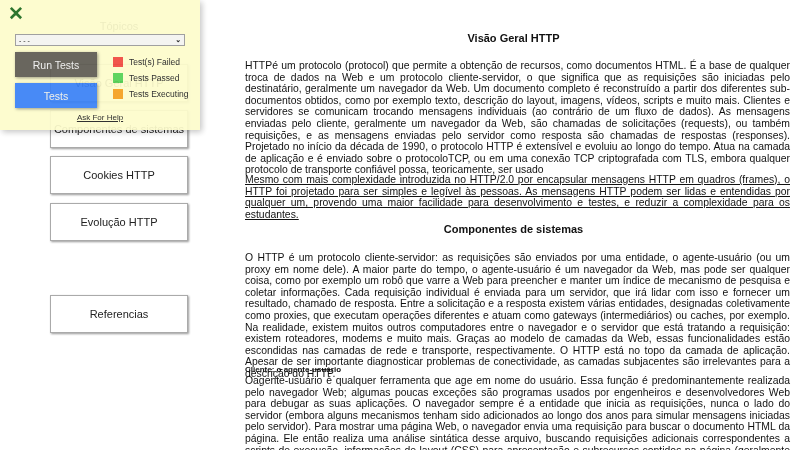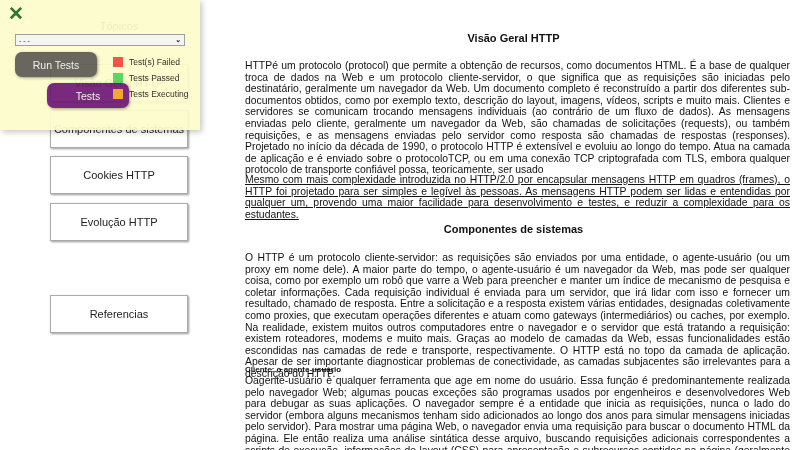--- a/index.html
+++ b/index.html
@@ -29,7 +29,7 @@
   #suite-select { position:absolute; left:15px; top:34px; width:170px; height:12px; font-size:7px;
                   border:1px solid #999; background:#f4f4f0; padding:0 3px; box-sizing:border-box;
                   display:flex; align-items:center; justify-content:space-between; }
-  .pbtn { position:absolute; left:15px; width:82px; height:25px; border-radius:7px; color:#eee;
+  .pbtn { position:absolute; left:15px; width:82px; height:25px; border-radius:0; color:#eee;
           font-size:10.5px; display:flex; align-items:center; justify-content:center; cursor:pointer;
           box-shadow:1px 1px 3px rgba(0,0,0,0.4); }
   #run-btn { top:52px; background:#5e5b52; }

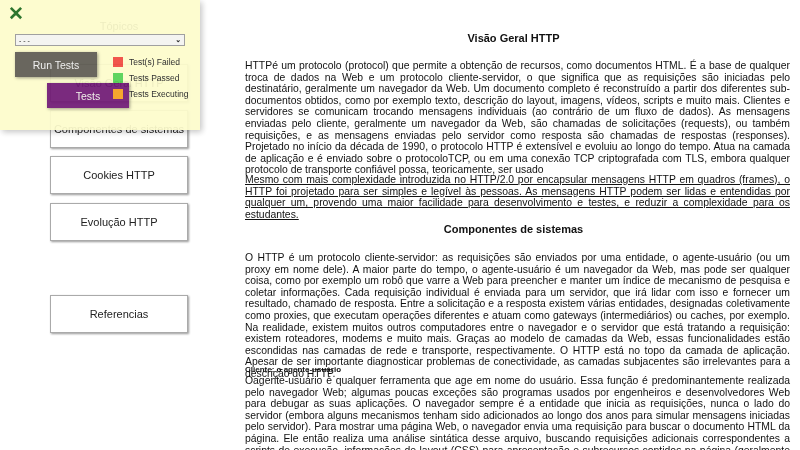--- a/index.html
+++ b/index.html
@@ -33,7 +33,7 @@
           font-size:10.5px; display:flex; align-items:center; justify-content:center; cursor:pointer;
           box-shadow:1px 1px 3px rgba(0,0,0,0.4); }
   #run-btn { top:52px; background:#5e5b52; }
-  #tests-btn { top:83px; background:#701a75; color:#f0f0e8;margin-left:32px; }
+  #tests-btn { top:83px; background:#3b82f6; color:#f0f0e8; }
   .legend { position:absolute; left:113px; font-size:8.5px; color:#222; display:flex; align-items:center; }
   .legend .sw { width:10px; height:10px; margin-right:6px; display:inline-block; }
   #help { position:absolute; left:0; width:200px; top:113px; text-align:center; font-size:8px; color:#222; text-decoration:underline; cursor:pointer; }

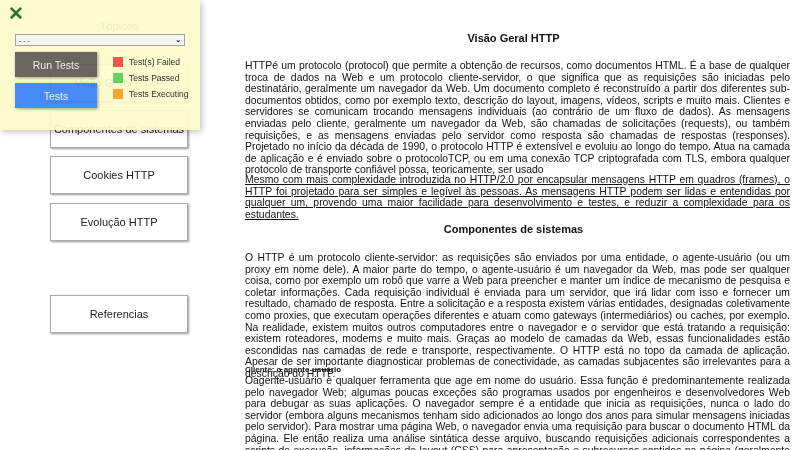--- a/index.html
+++ b/index.html
@@ -80,6 +80,7 @@
     <span class="sw" style="background:#f5a01e"></span>
     <span>Tests Executing</span>
   </div>
+  <div id="help">Ask For Help</div>
 </div>
 
 </body></html>

